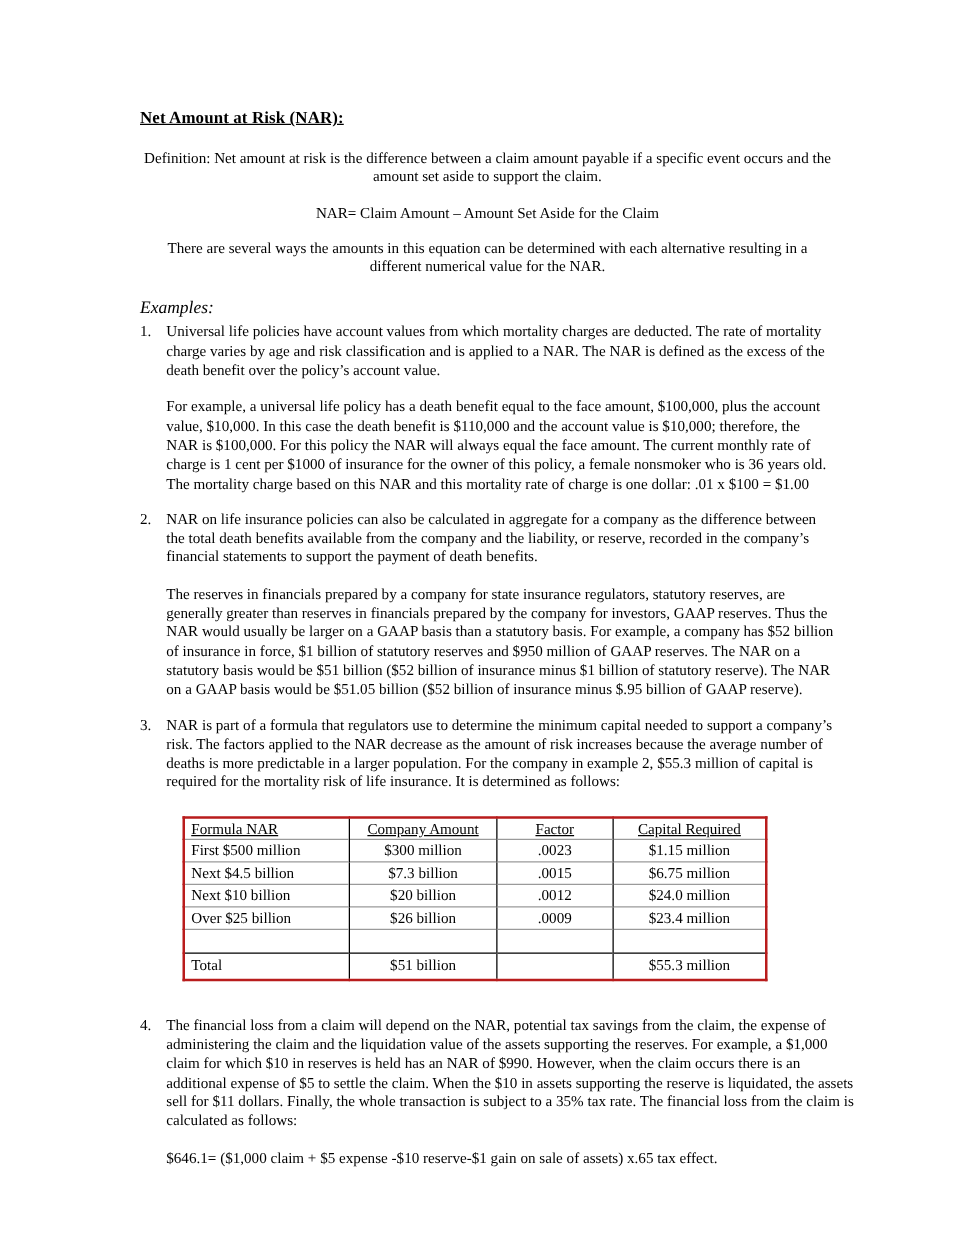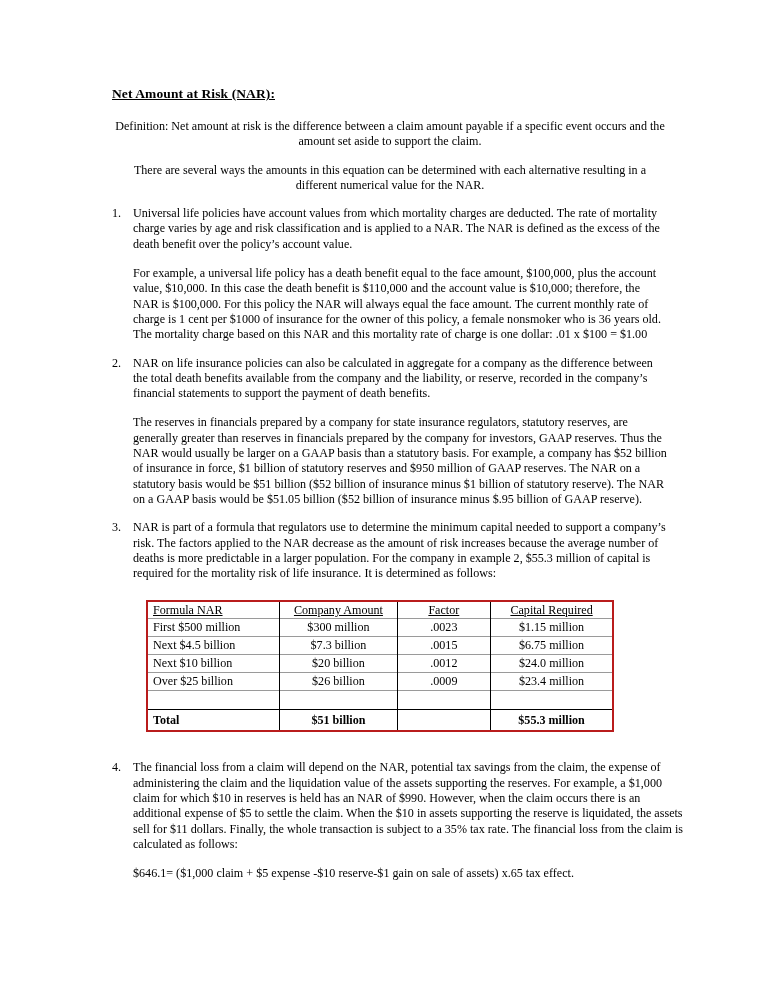--- a/index.html
+++ b/index.html
@@ -123,6 +123,7 @@
     <div class="doc-title">Net Amount at Risk (NAR):</div>
 
     <p class="para">Definition: Net amount at risk is the difference between a claim amount payable if a specific event occurs and the amount set aside to support the claim.</p>
+    <p class="para">NAR= Claim Amount – Amount Set Aside for the Claim</p>
     <p class="para">There are several ways the amounts in this equation can be determined with each alternative resulting in a different numerical value for the NAR.</p>
 
 

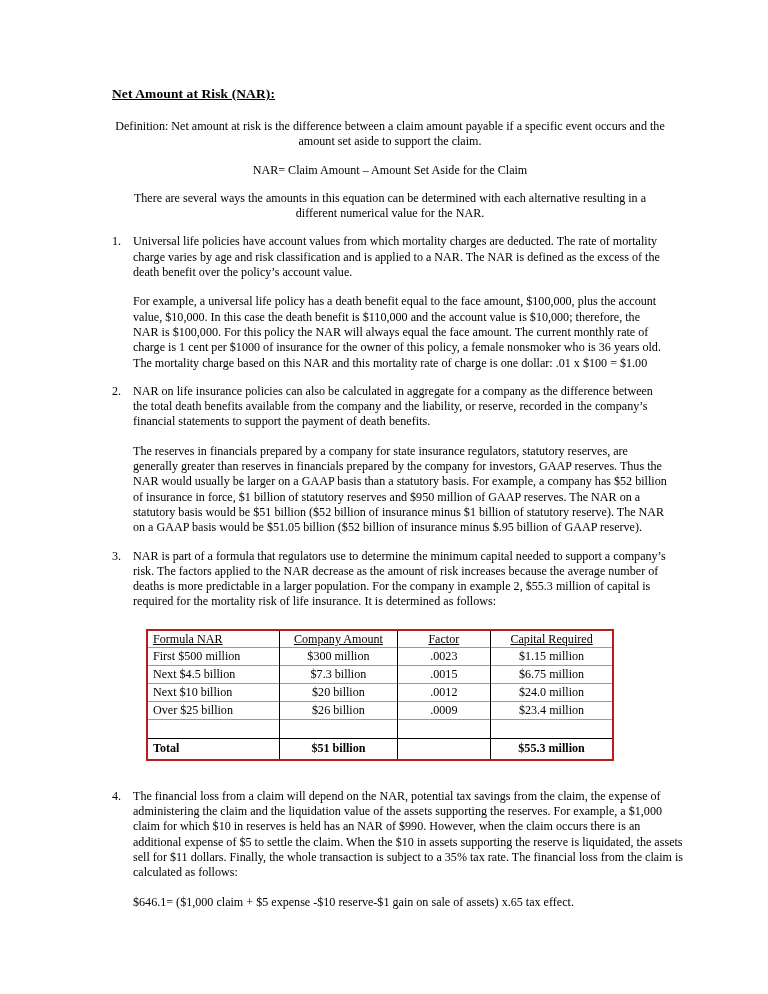--- a/index.html
+++ b/index.html
@@ -126,6 +126,7 @@
     <p class="para">NAR= Claim Amount – Amount Set Aside for the Claim</p>
     <p class="para">There are several ways the amounts in this equation can be determined with each alternative resulting in a different numerical value for the NAR.</p>
 
+    <div class="examples-heading">Examples:</div>
 
     <div class="list">
 

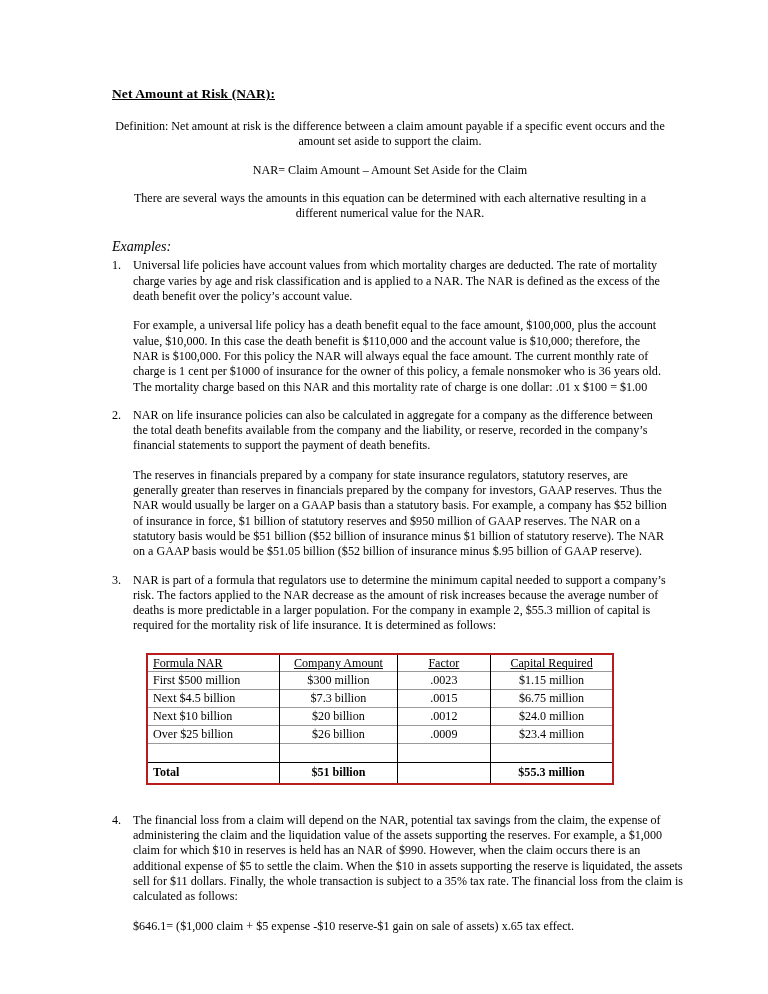--- a/index.html
+++ b/index.html
@@ -103,7 +103,7 @@
   table.nar-table tr.hdr td { padding-bottom: 1px; }
   table.nar-table tr.body-row td { border-top: 1px solid #9a9a9a; }
   table.nar-table tr.spacer td { border-top: 1px solid #9a9a9a; height: 15px; }
-  table.nar-table tr.total td { border-top: 1px solid #000; height: 17px; font-weight: bold; }
+  table.nar-table tr.total td { border-top: 1px solid #000; height: 17px; }
   .c0 { width: 136px; text-align: left; }
   .c1 { width: 117px; text-align: center; }
   .c2 { width: 92px;  text-align: center; }

